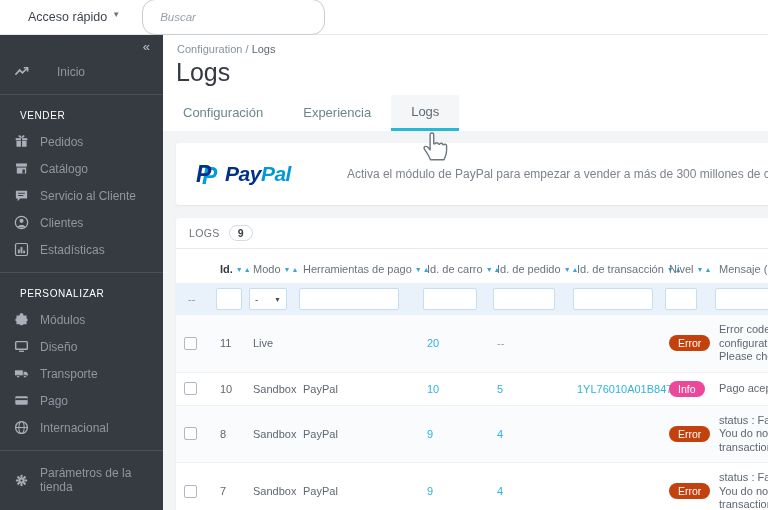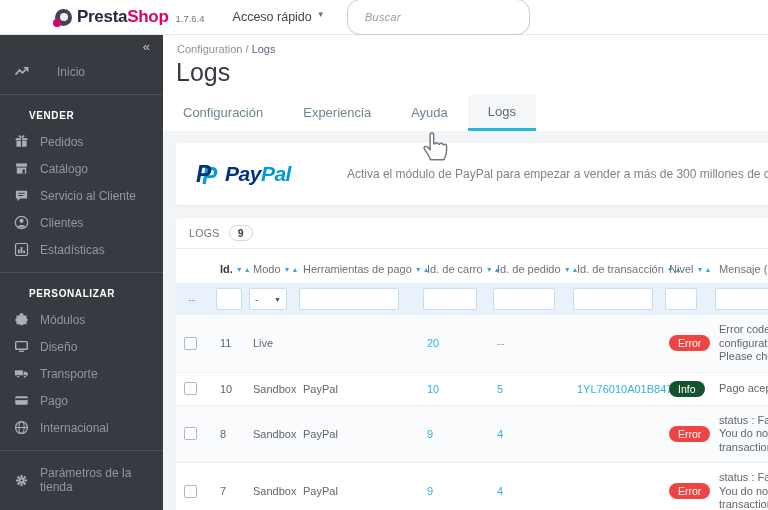--- a/index.html
+++ b/index.html
@@ -84,12 +84,6 @@
 <body>
 
 <div class="topbar">
-  <div class="brand">
-    <span class="brand-mark"></span>
-    <span class="brand-presta">Presta</span>
-      <span class="brand-shop">Shop</span>
-    <span class="brand-version">1.7.6.4</span>
-  </div>
   <div class="quick-access">
     <span>Acceso rápido</span>
     <span class="caret">▼</span>

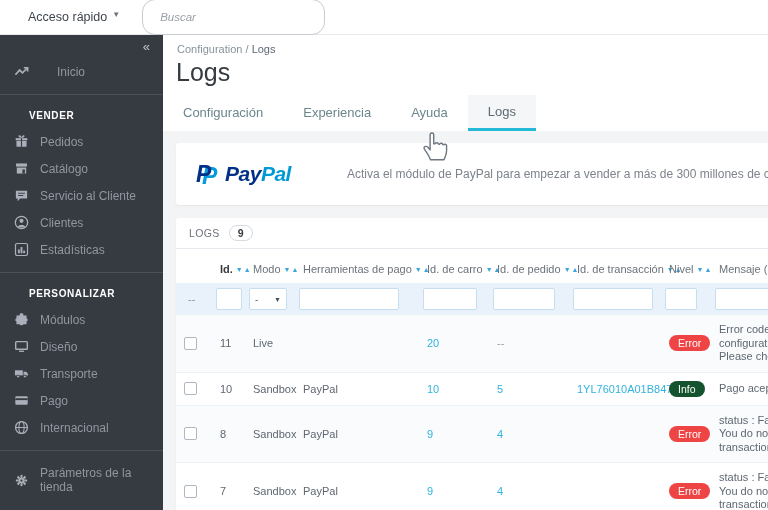--- a/index.html
+++ b/index.html
@@ -29,7 +29,7 @@
   .menu-item .mi-icon { width: 15px; height: 15px; color: #a9b0ba; flex: 0 0 15px; }
   .menu-item.home { margin-top: 2px; gap: 28px; }
   .side-divider { border-top: 1px solid #4a4f58; margin: 9px 0; }
-  .section-label { color: #ffffff; font-size: 10px; font-weight: bold; letter-spacing: 0.6px; padding: 6px 29px 7px; }
+  .section-label { color: #ffffff; font-size: 10px; font-weight: normal; letter-spacing: 0.6px; padding: 6px 20px 7px; }
 
   
   .main { position: absolute; left: 163px; top: 35px; right: 0; bottom: 0; background: #f3f4f6; }

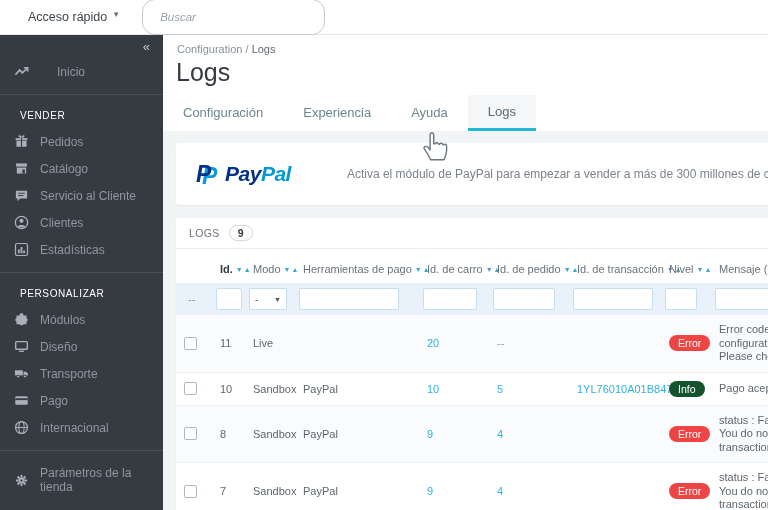--- a/index.html
+++ b/index.html
@@ -228,7 +228,6 @@
   <div class="tabs">
     <div class="tab">Configuración</div>
     <div class="tab">Experiencia</div>
-    <div class="tab">Ayuda</div>
     <div class="tab active">Logs</div>
   </div>
 

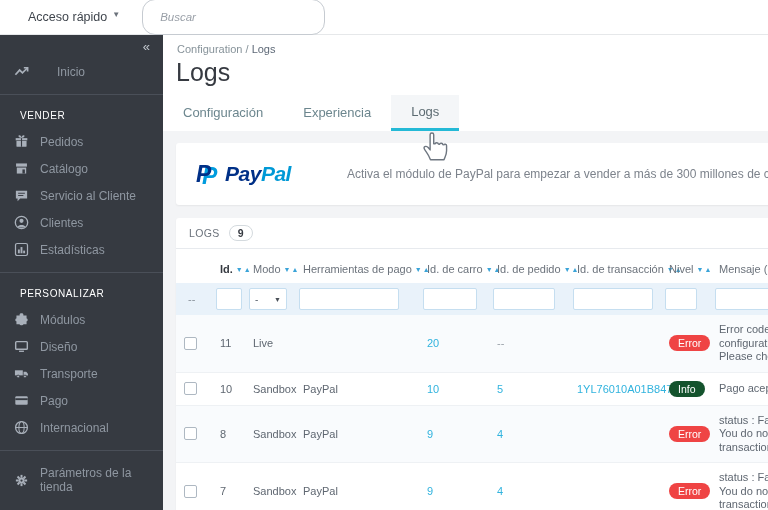--- a/index.html
+++ b/index.html
@@ -76,7 +76,7 @@
   a.cell-link { color: #31b3de; text-decoration: none; cursor: pointer; }
   .muted { color: #9aa1a9; }
   .badge { display: inline-block; padding: 2px 9px; border-radius: 11px; color: #fff; font-size: 10.5px; }
-  .badge-error { background: #ef4444; }
+  .badge-error { background: #c2410c; }
   .badge-info { background: #14532d; }
   input[type="checkbox"].row-check { appearance: none; -webkit-appearance: none; width: 13px; height: 13px; border: 1px solid #aeb8c2; border-radius: 2px; background: #fff; cursor: pointer; display: block; }
 </style>

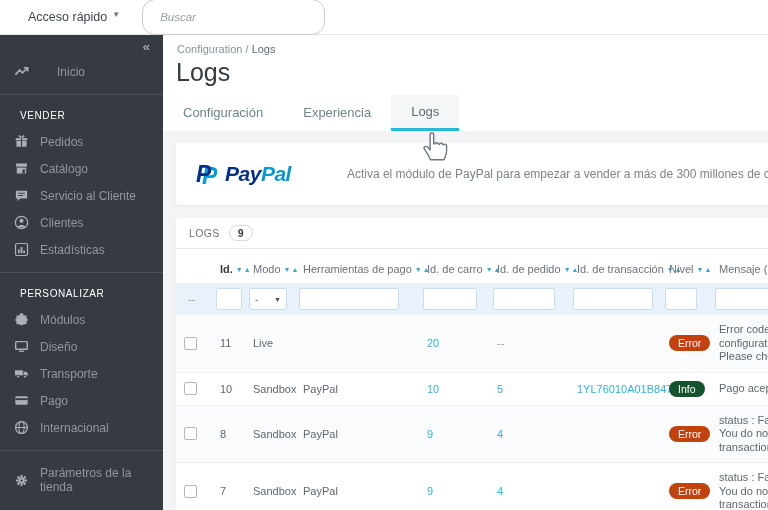--- a/index.html
+++ b/index.html
@@ -77,7 +77,7 @@
   .muted { color: #9aa1a9; }
   .badge { display: inline-block; padding: 2px 9px; border-radius: 11px; color: #fff; font-size: 10.5px; }
   .badge-error { background: #c2410c; }
-  .badge-info { background: #14532d; }
+  .badge-info { background: #ec4899; }
   input[type="checkbox"].row-check { appearance: none; -webkit-appearance: none; width: 13px; height: 13px; border: 1px solid #aeb8c2; border-radius: 2px; background: #fff; cursor: pointer; display: block; }
 </style>
 </head>

